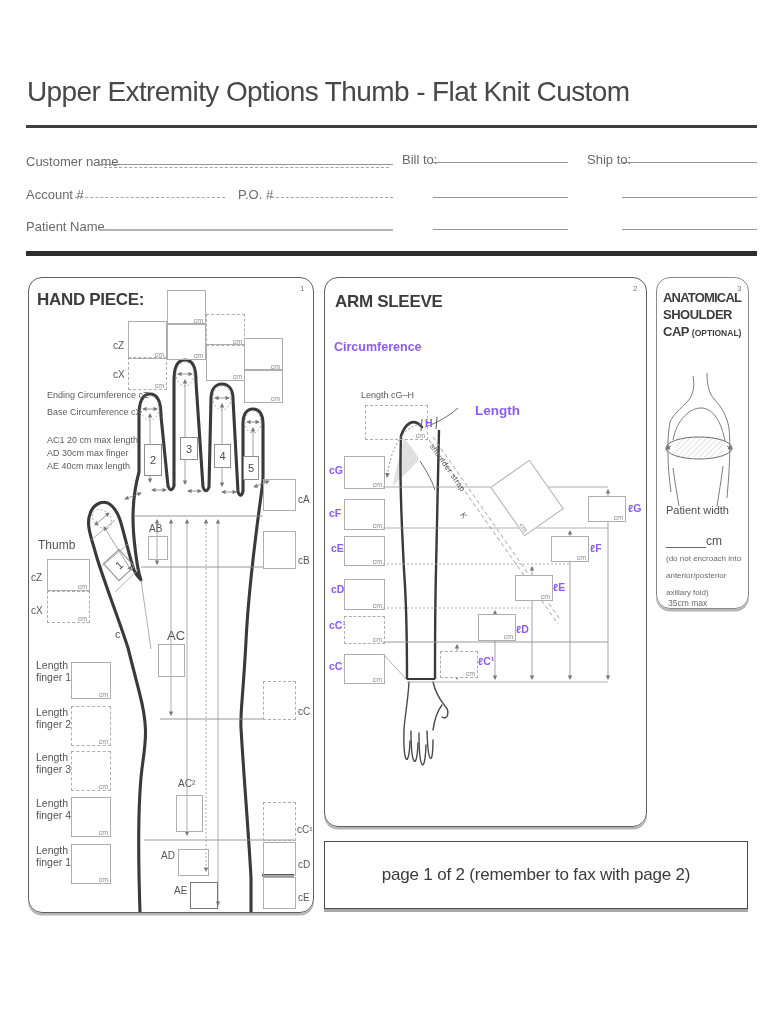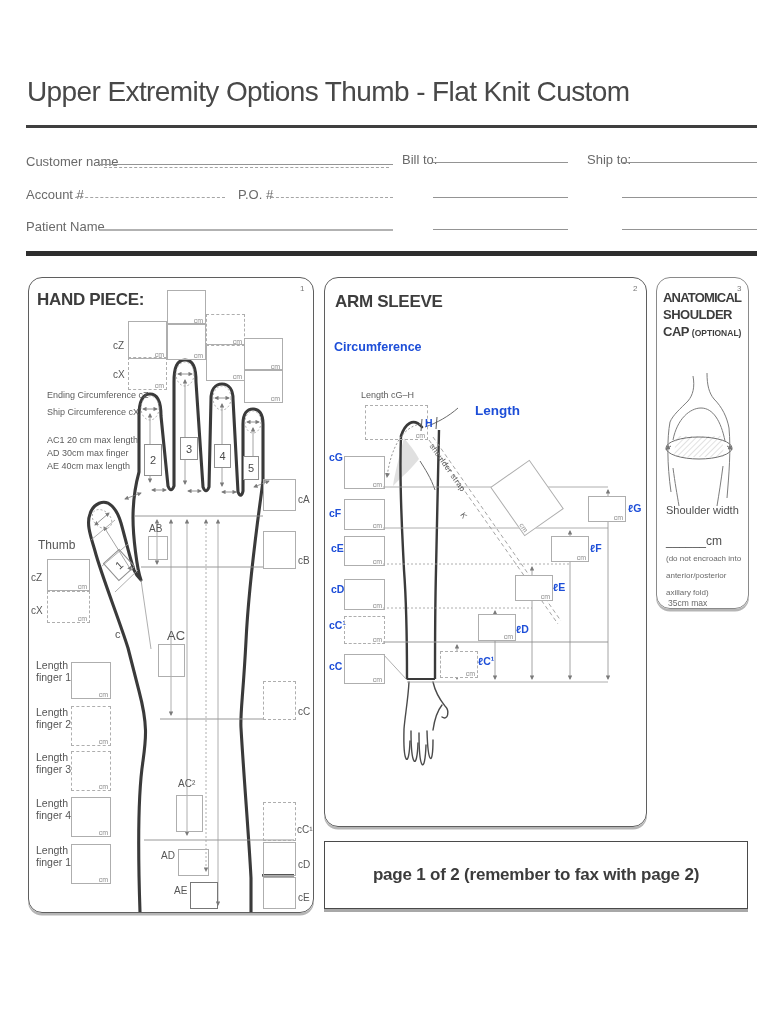--- a/index.html
+++ b/index.html
@@ -16,7 +16,7 @@
   .mbox.white{background:#fff}
   .mbox .cm{position:absolute;right:2px;bottom:0;font-size:7px;color:#8b8b8b}
   .lbl{position:absolute;font-size:10px;color:#565656;white-space:nowrap}
-  .blbl{position:absolute;font-size:10.5px;font-weight:bold;color:#1d4ed8;white-space:nowrap}
+  .blbl{position:absolute;font-size:10.5px;font-weight:bold;color:#8b5cf6;white-space:nowrap}
   .small{font-size:9px;color:#5d5d5d}
   .numbox{position:absolute;border:1px solid #8f8f8f;background:#fff;display:flex;align-items:center;justify-content:center;font-size:11px;color:#4a4a4a}
   svg{position:absolute;left:0;top:0}

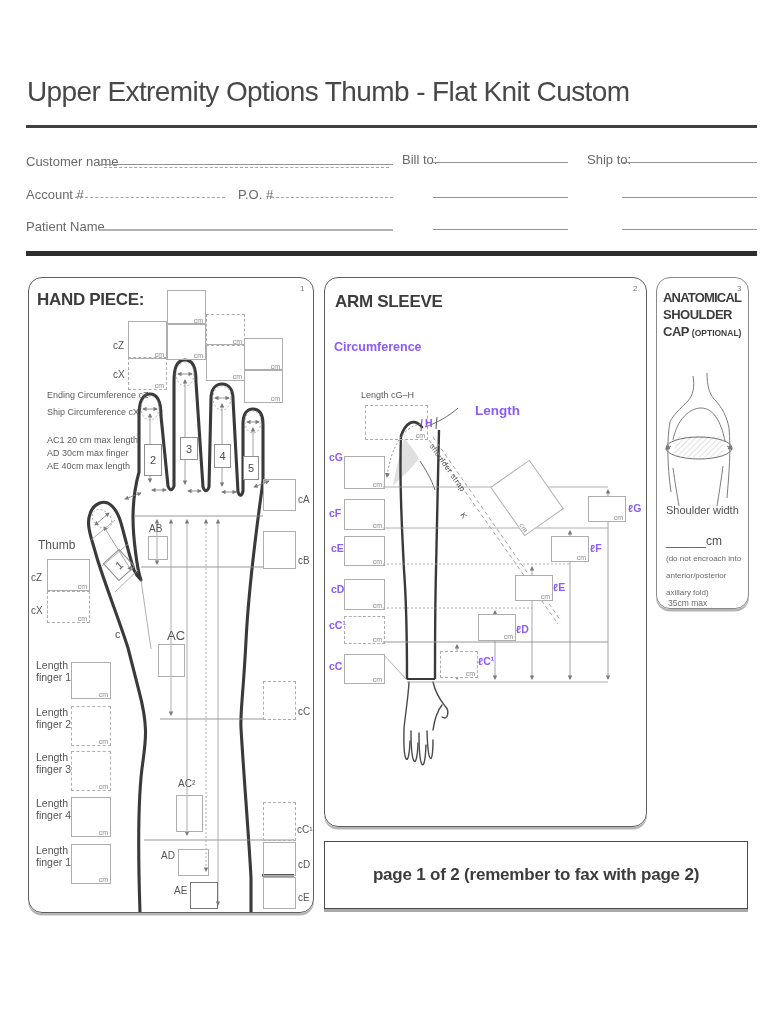--- a/index.html
+++ b/index.html
@@ -149,7 +149,7 @@
     </div>
 
   <div class="lbl small" style="left:18px;top:112px">Ending Circumference  cZ</div>
-  <div class="lbl small" style="left:18px;top:129px">Ship Circumference  cX</div>
+  <div class="lbl small" style="left:18px;top:129px">Base Circumference  cX</div>
   <div class="lbl small" style="left:18px;top:157px">AC1 20 cm max length</div>
   <div class="lbl small" style="left:18px;top:170px">AD 30cm max finger</div>
   <div class="lbl small" style="left:18px;top:183px">AE 40cm max length</div>

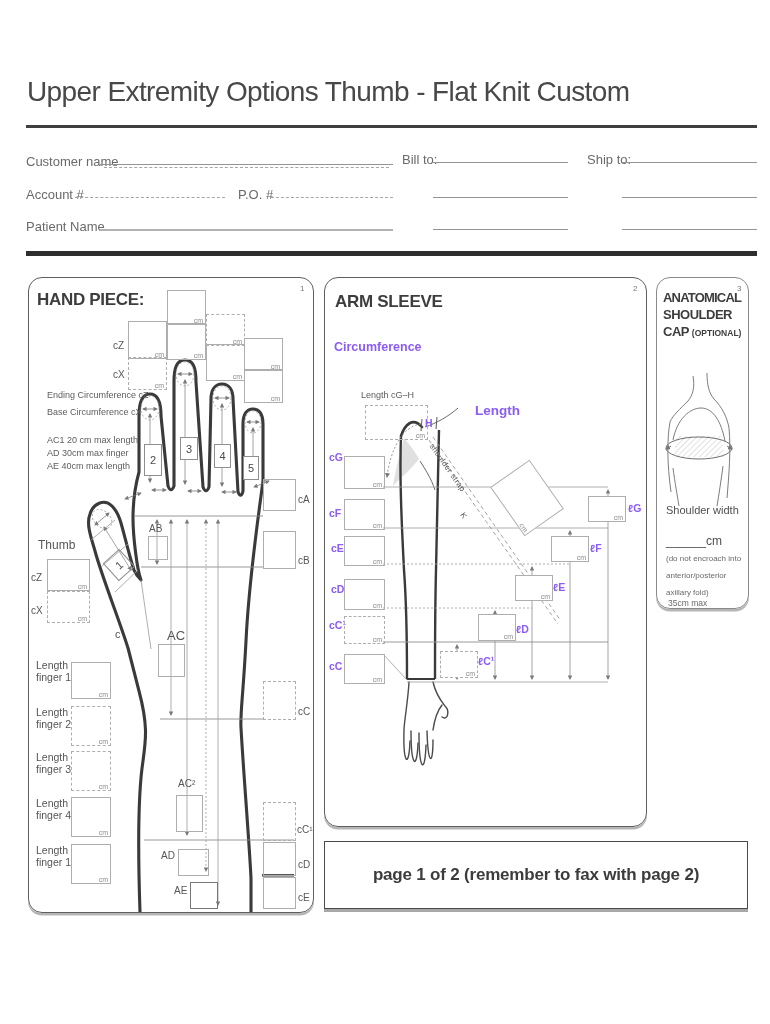--- a/index.html
+++ b/index.html
@@ -290,7 +290,7 @@
       <span class="cm">cm</span>
     </div>
 
-  <div class="blbl" style="left:4px;top:173px">cG</div>
+  <div class="blbl" style="left:4px;top:186px">cG</div>
   <div class="mbox" style="left:19px;top:178px;width:39px;height:31px">
       <span class="cm">cm</span>
     </div>

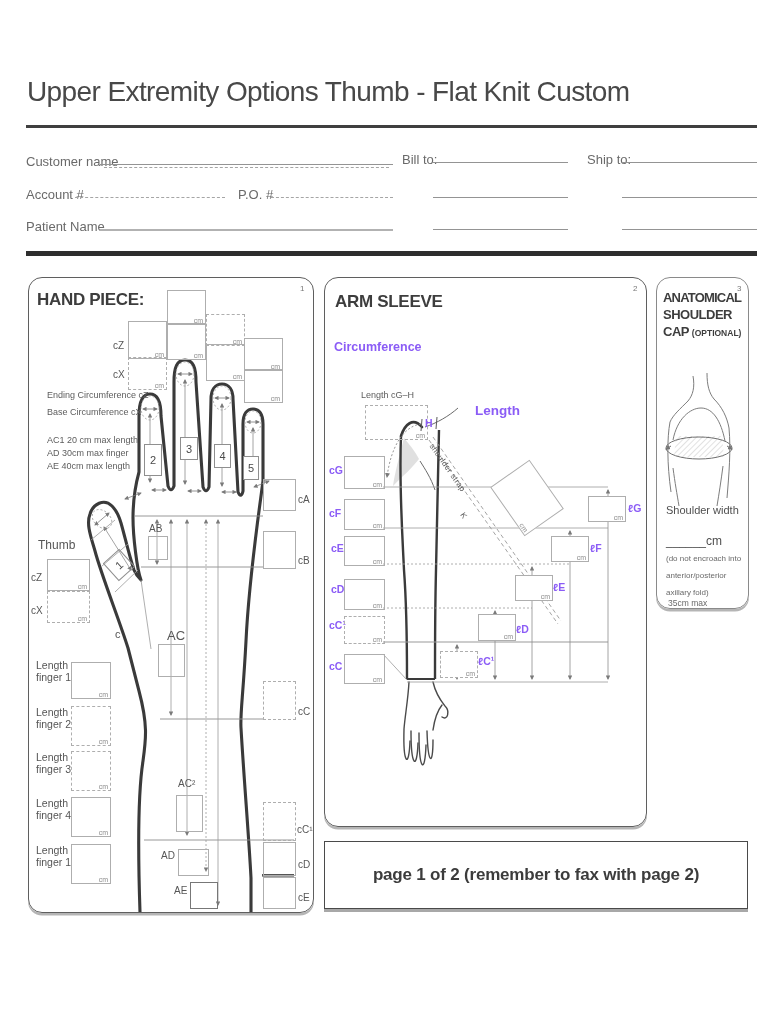--- a/index.html
+++ b/index.html
@@ -367,7 +367,7 @@
     <line x1="70" y1="168" x2="75" y2="171" stroke="#6f6f6f" stroke-width="1" marker-end="url(#ah3)"></line>
   </svg>
 
-  <div class="abs" style="left:9px;top:226px;font-size:11px;color:#4f4f4f">Shoulder width</div>
+  <div class="abs" style="left:9px;top:226px;font-size:11px;color:#4f4f4f">Patient width</div>
   <div class="abs" style="left:9px;top:256px;font-size:12px;color:#4f4f4f">______cm</div>
   <div class="abs" style="left:9px;top:272px;width:76px;font-size:8px;line-height:17px;color:#6a6a6a">(do not encroach into anterior/posterior axillary fold)</div>
   <div class="abs" style="left:11px;top:320px;font-size:8.5px;color:#6a6a6a">35cm max</div>

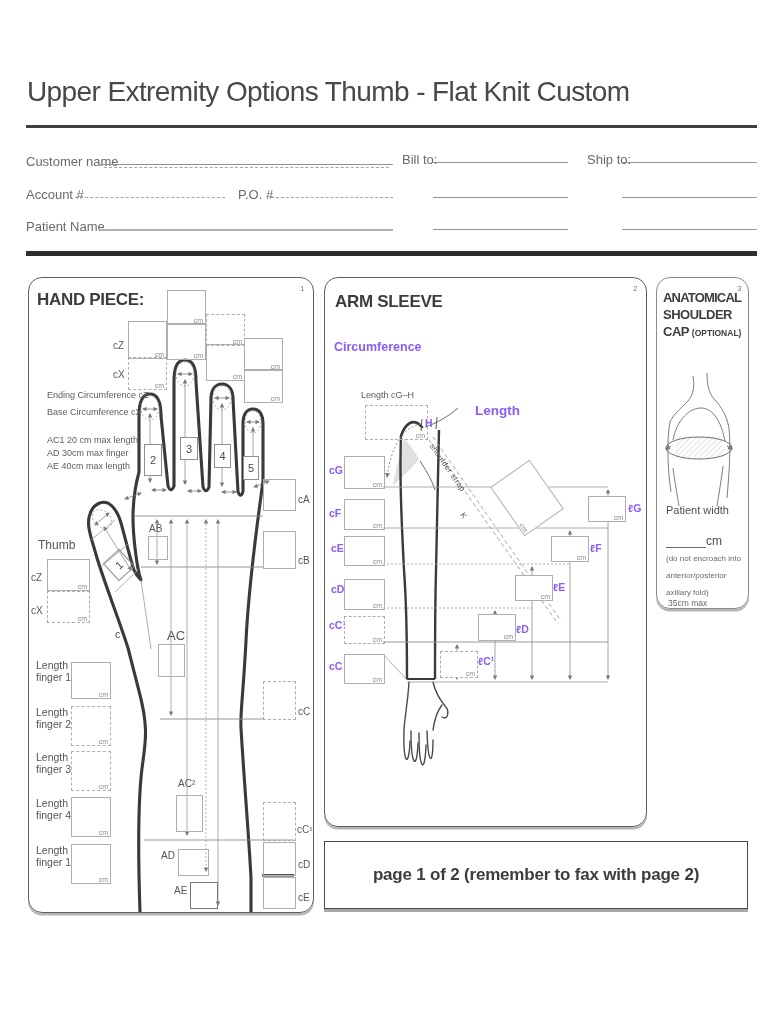--- a/index.html
+++ b/index.html
@@ -374,7 +374,7 @@
 </div>
 
 <div class="abs" style="left:324px;top:841px;width:422px;height:66px;border:1.6px solid #4a4a4a;box-shadow:0 3px 0 rgba(110,110,110,.6);display:flex;align-items:center;justify-content:center">
-  <span style="font-size:17px;font-weight:bold;color:#3c3c3c;letter-spacing:-.2px">page 1 of 2 (remember to fax with page 2)</span>
+  <span style="font-size:17px;font-weight:normal;color:#3c3c3c;letter-spacing:-.2px">page 1 of 2 (remember to fax with page 2)</span>
 </div>
 
 </body></html>

